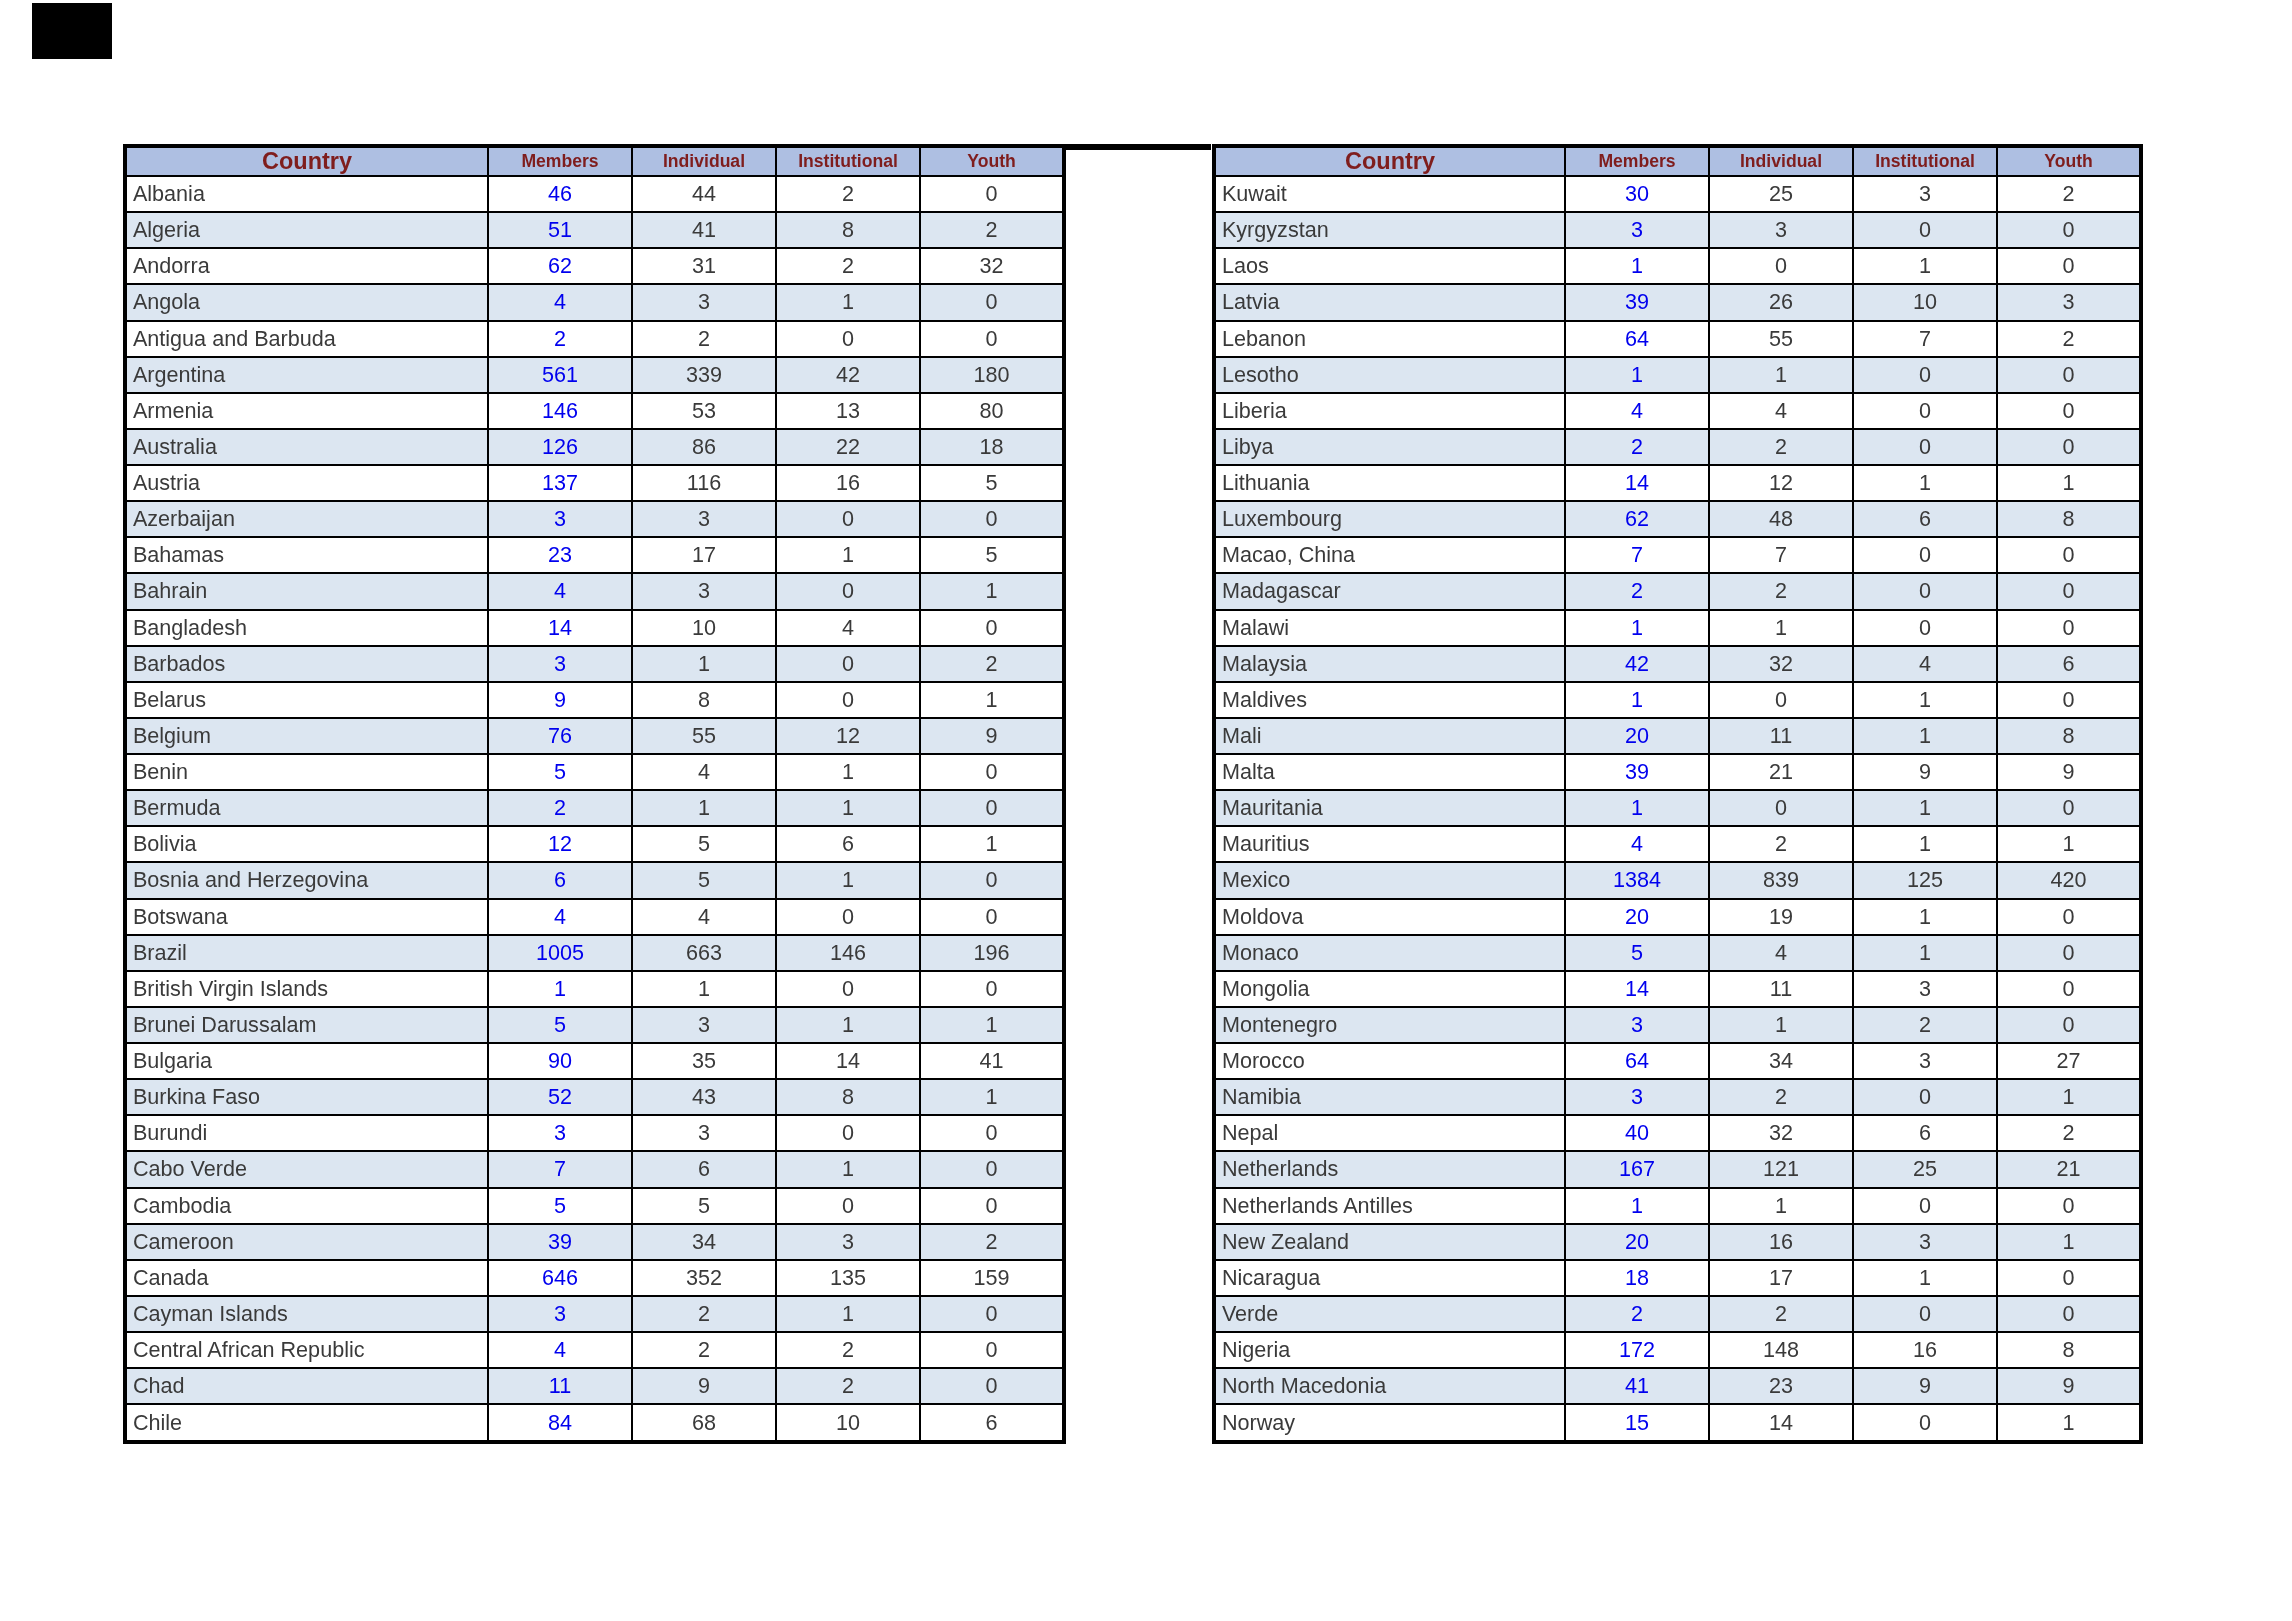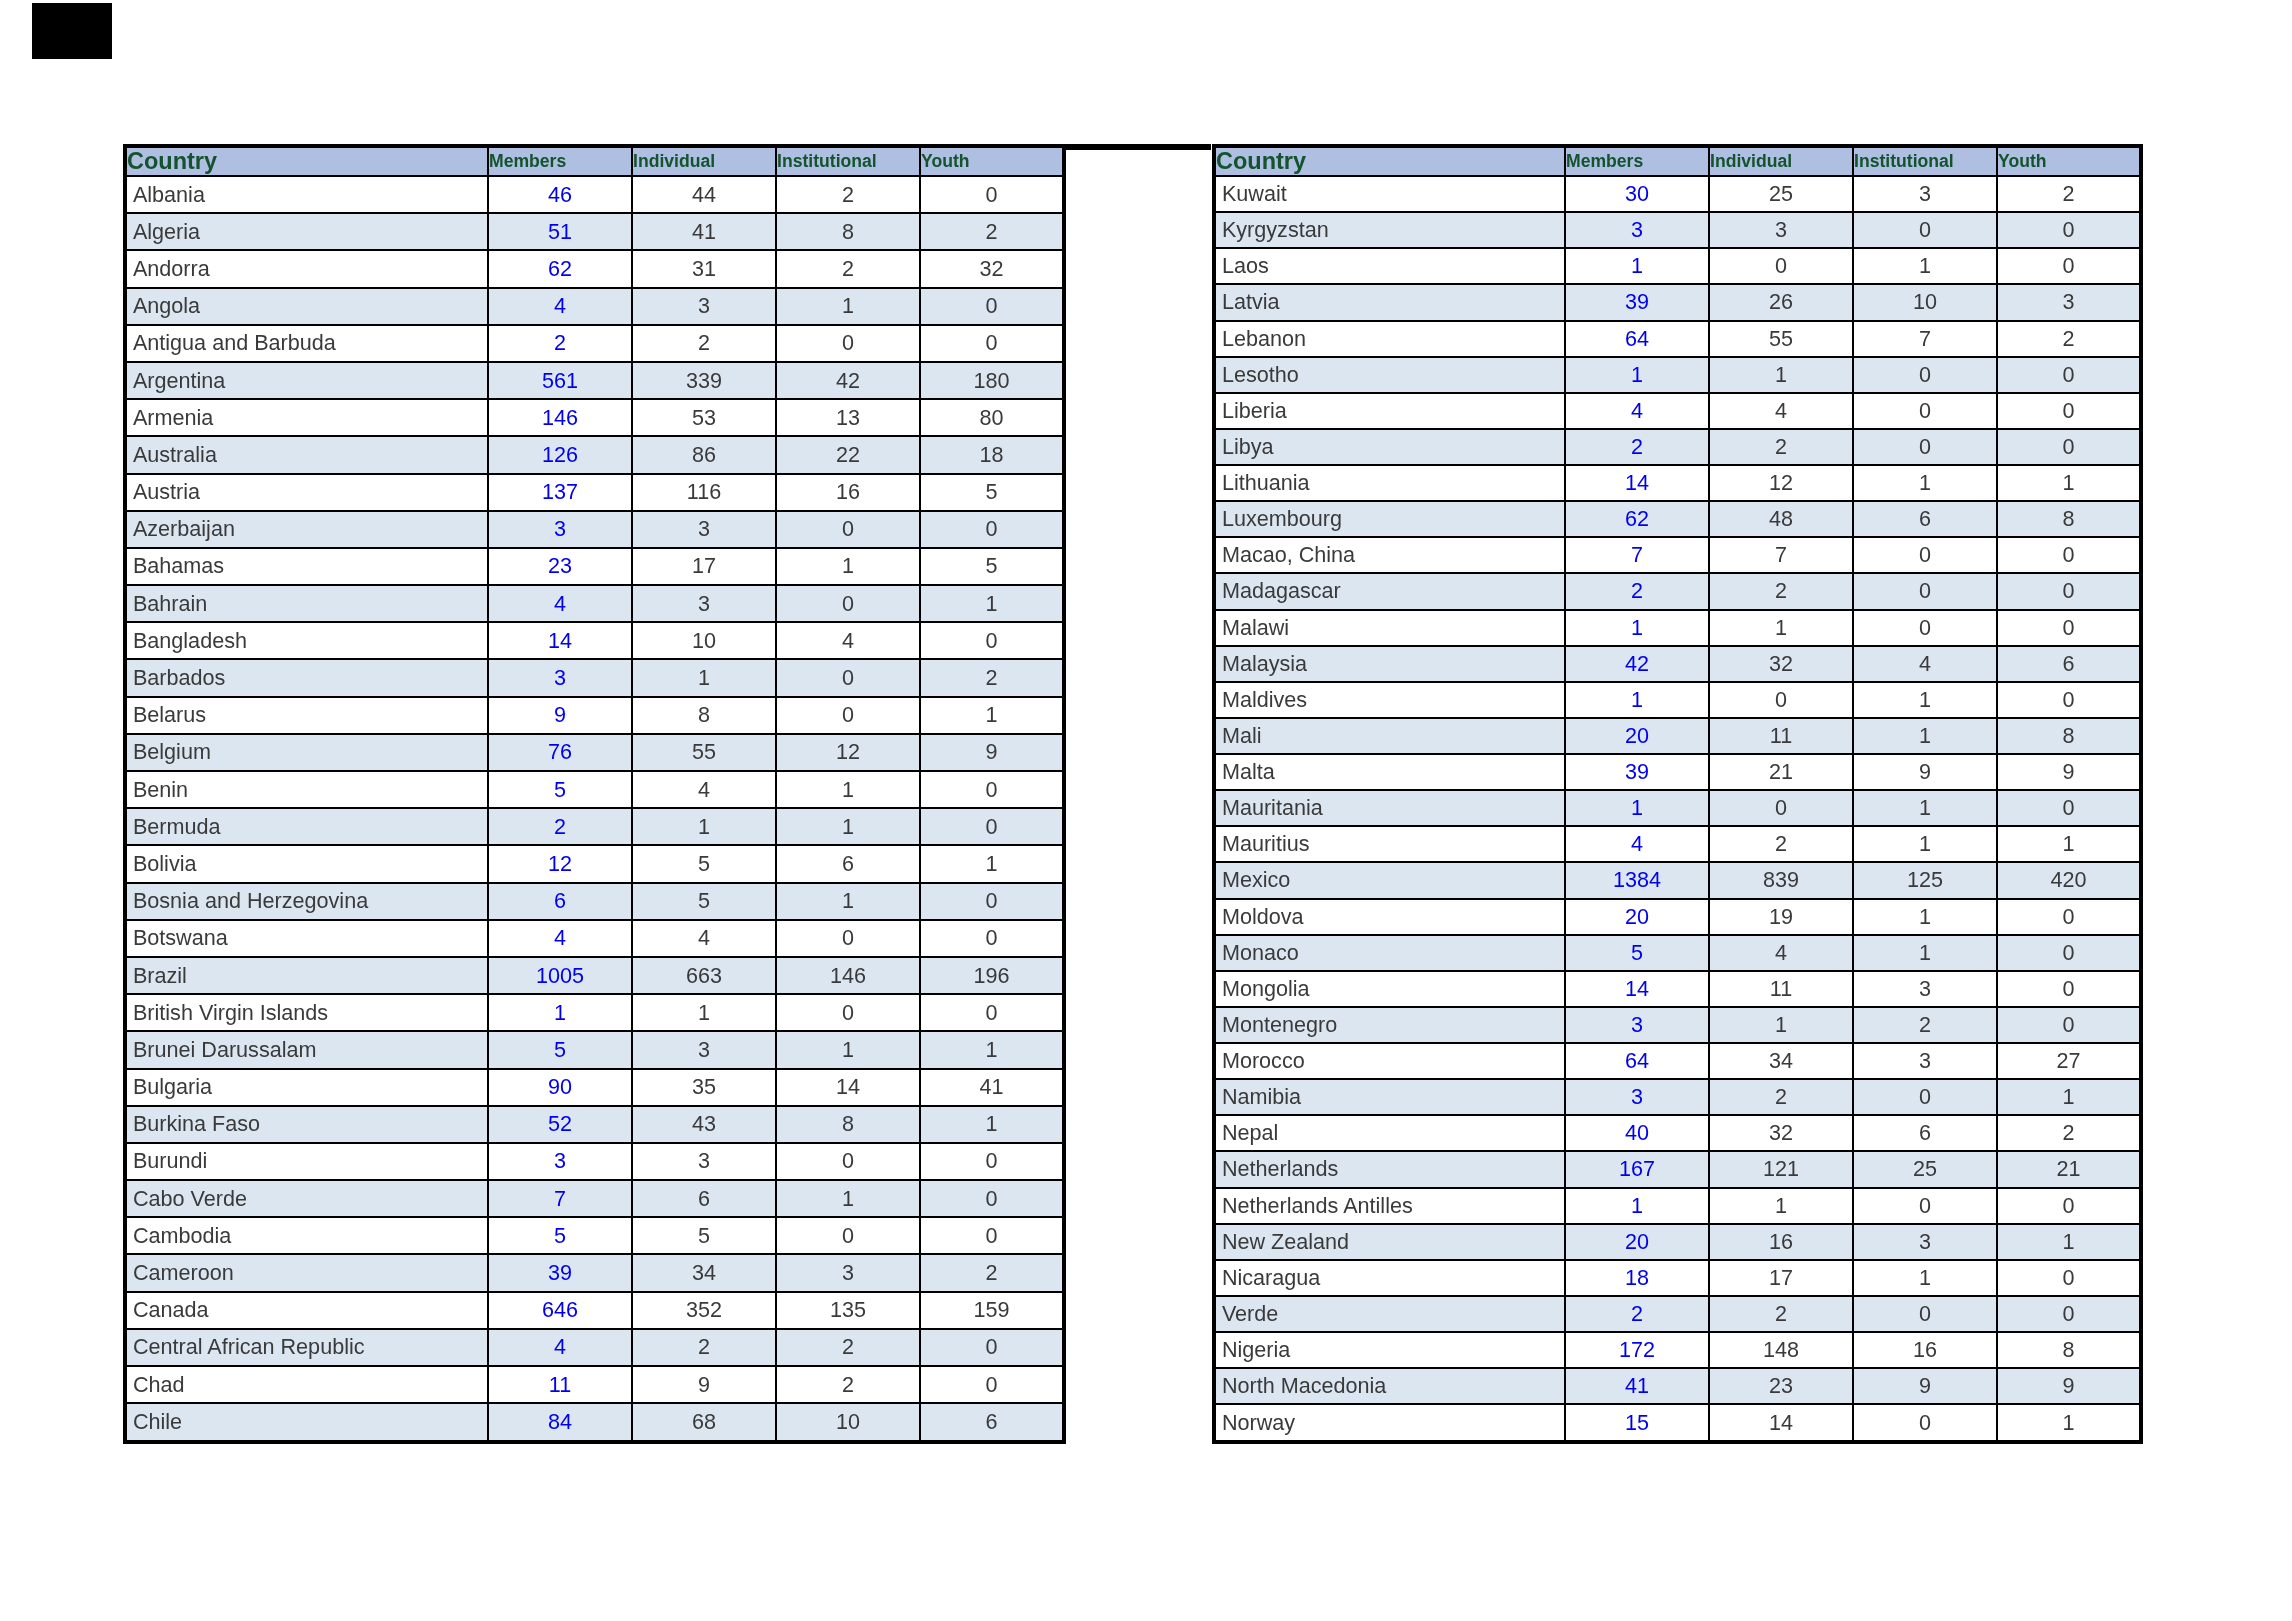--- a/index.html
+++ b/index.html
@@ -45,9 +45,9 @@
   }
   th {
     background: var(--header-bg, #AEBFE2);
-    color: #14532d;
+    color: #7f1d1d;
     font-weight: bold;
-    text-align: left;
+    text-align: center;
     font-size: 17.6px;
   }
   th.col-country { font-size: 23.5px; }

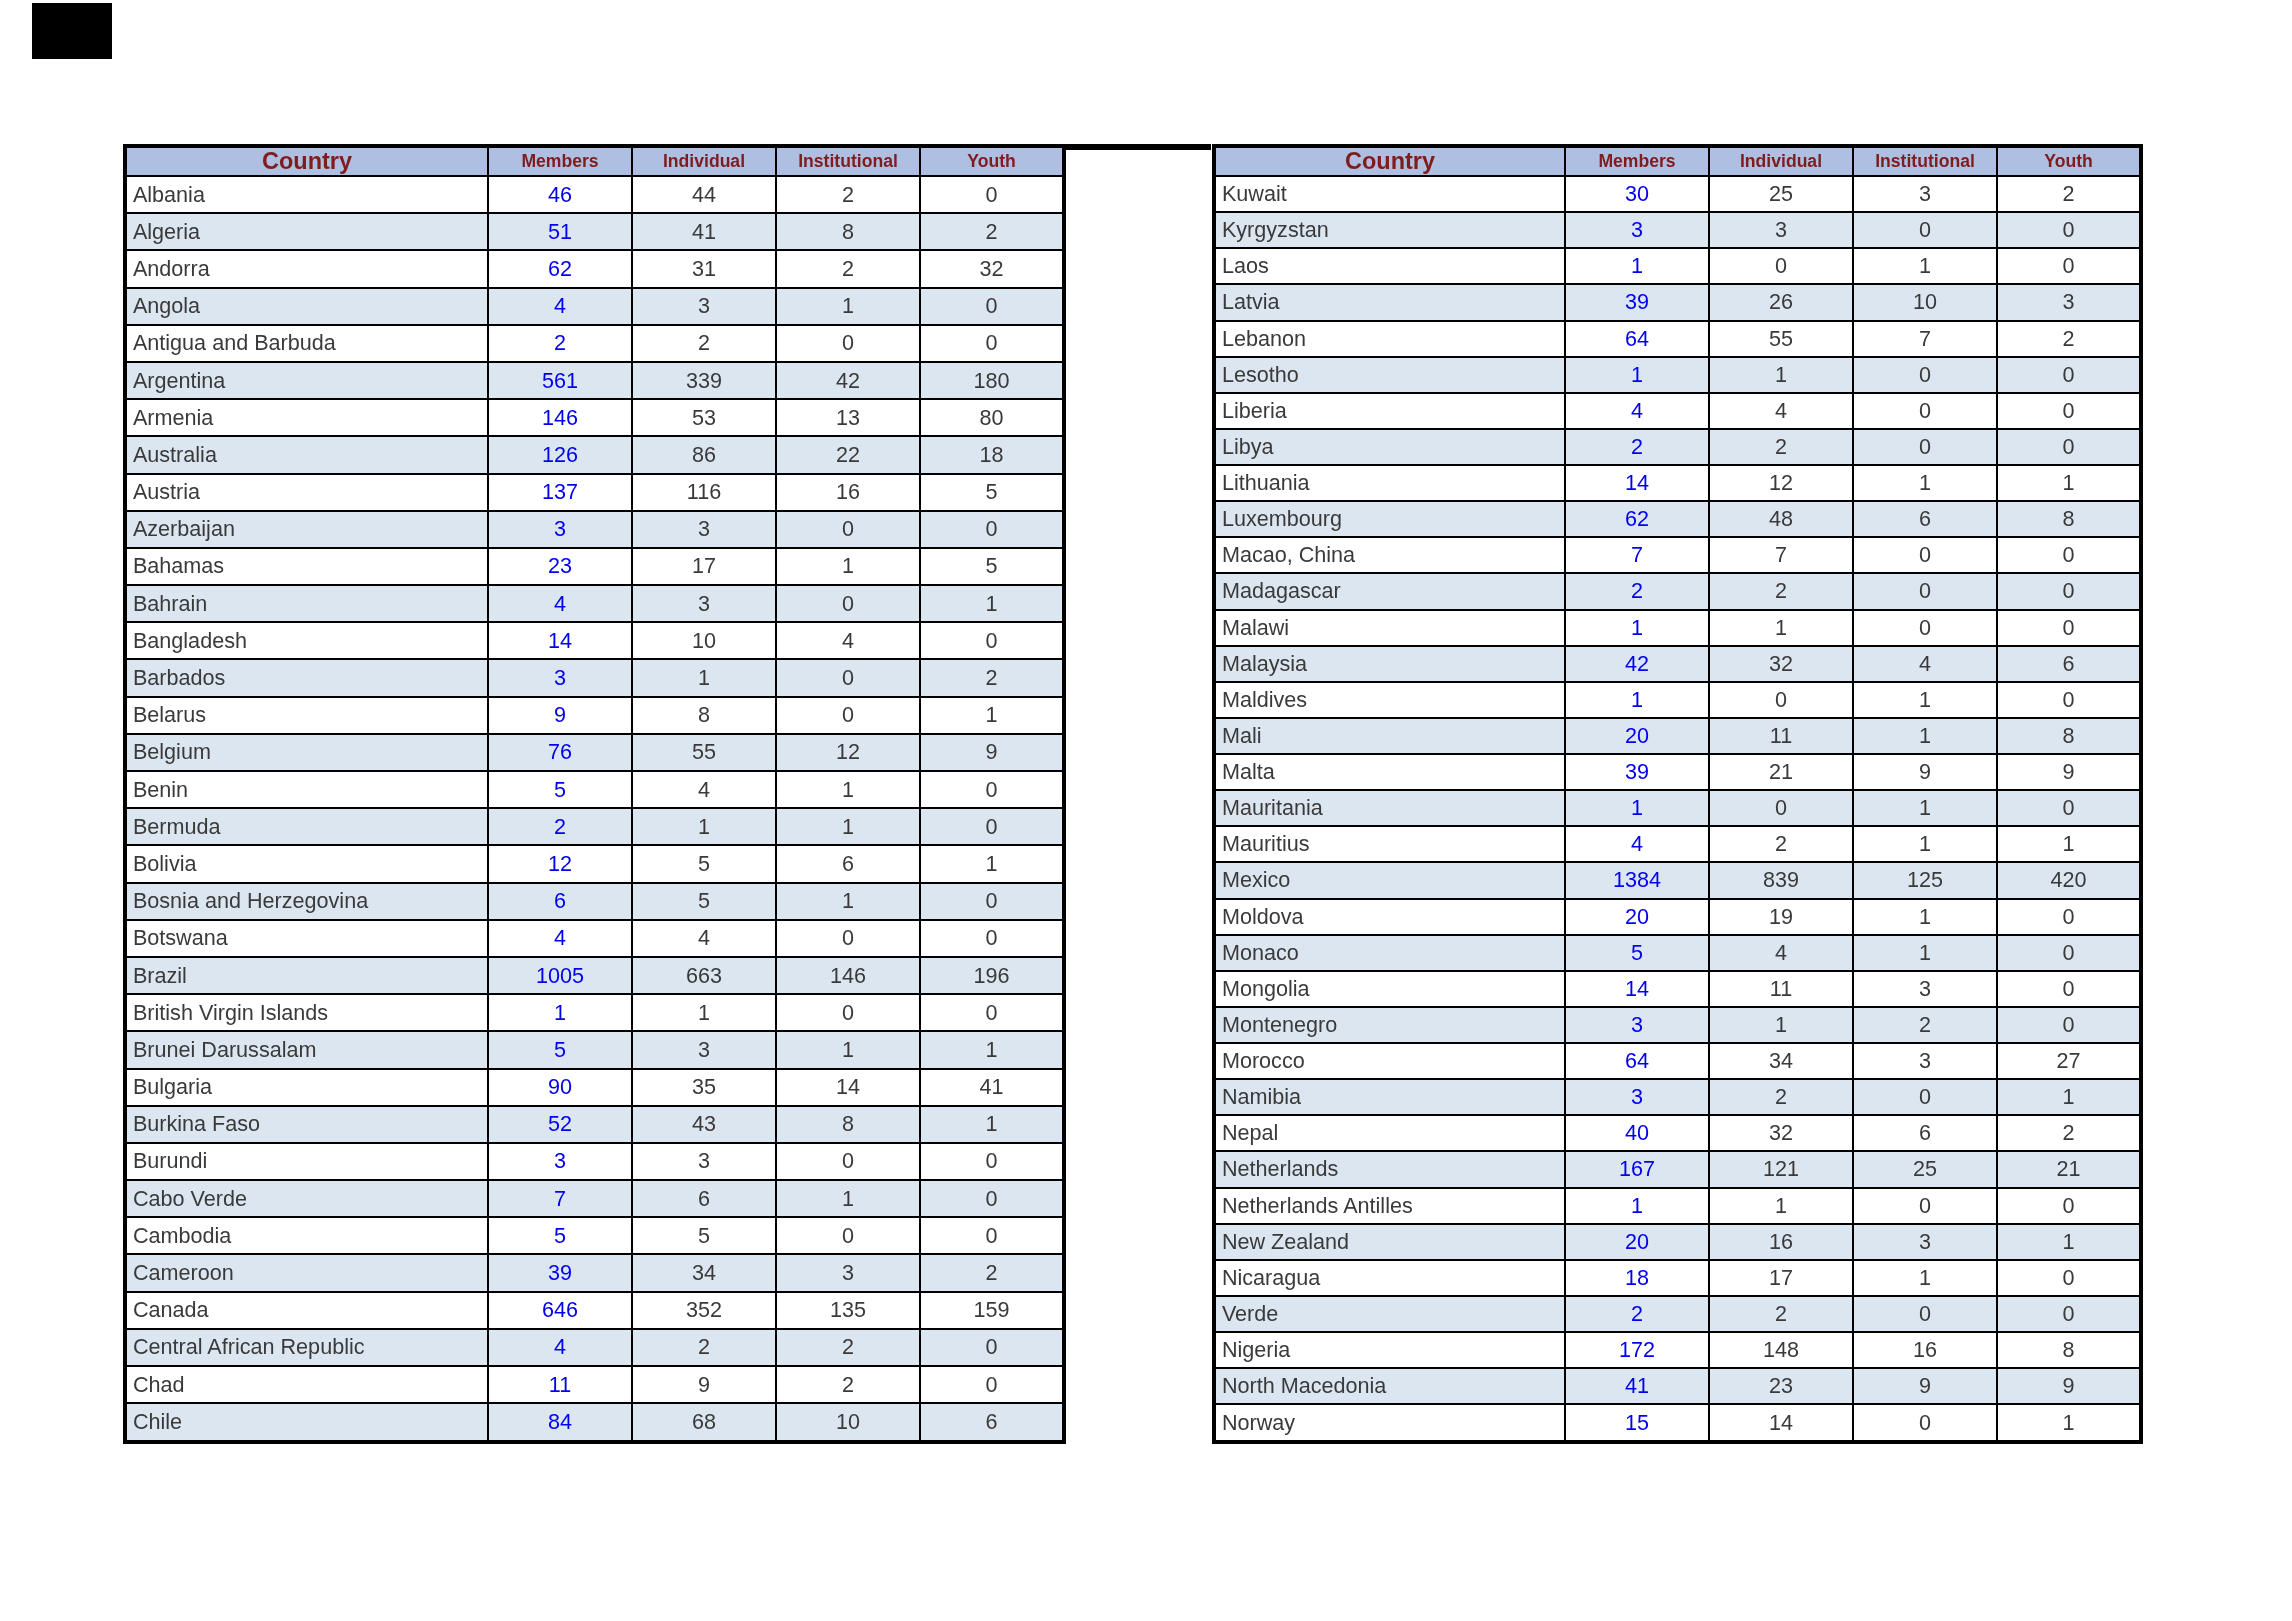--- a/index.html
+++ b/index.html
@@ -305,6 +305,13 @@
           <td class="cell-num">159</td>
         </tr>
         <tr>
+          <td class="cell-country">Cayman Islands</td>
+          <td class="cell-members">3</td>
+          <td class="cell-num">2</td>
+          <td class="cell-num">1</td>
+          <td class="cell-num">0</td>
+        </tr>
+        <tr>
           <td class="cell-country">Central African Republic</td>
           <td class="cell-members">4</td>
           <td class="cell-num">2</td>

